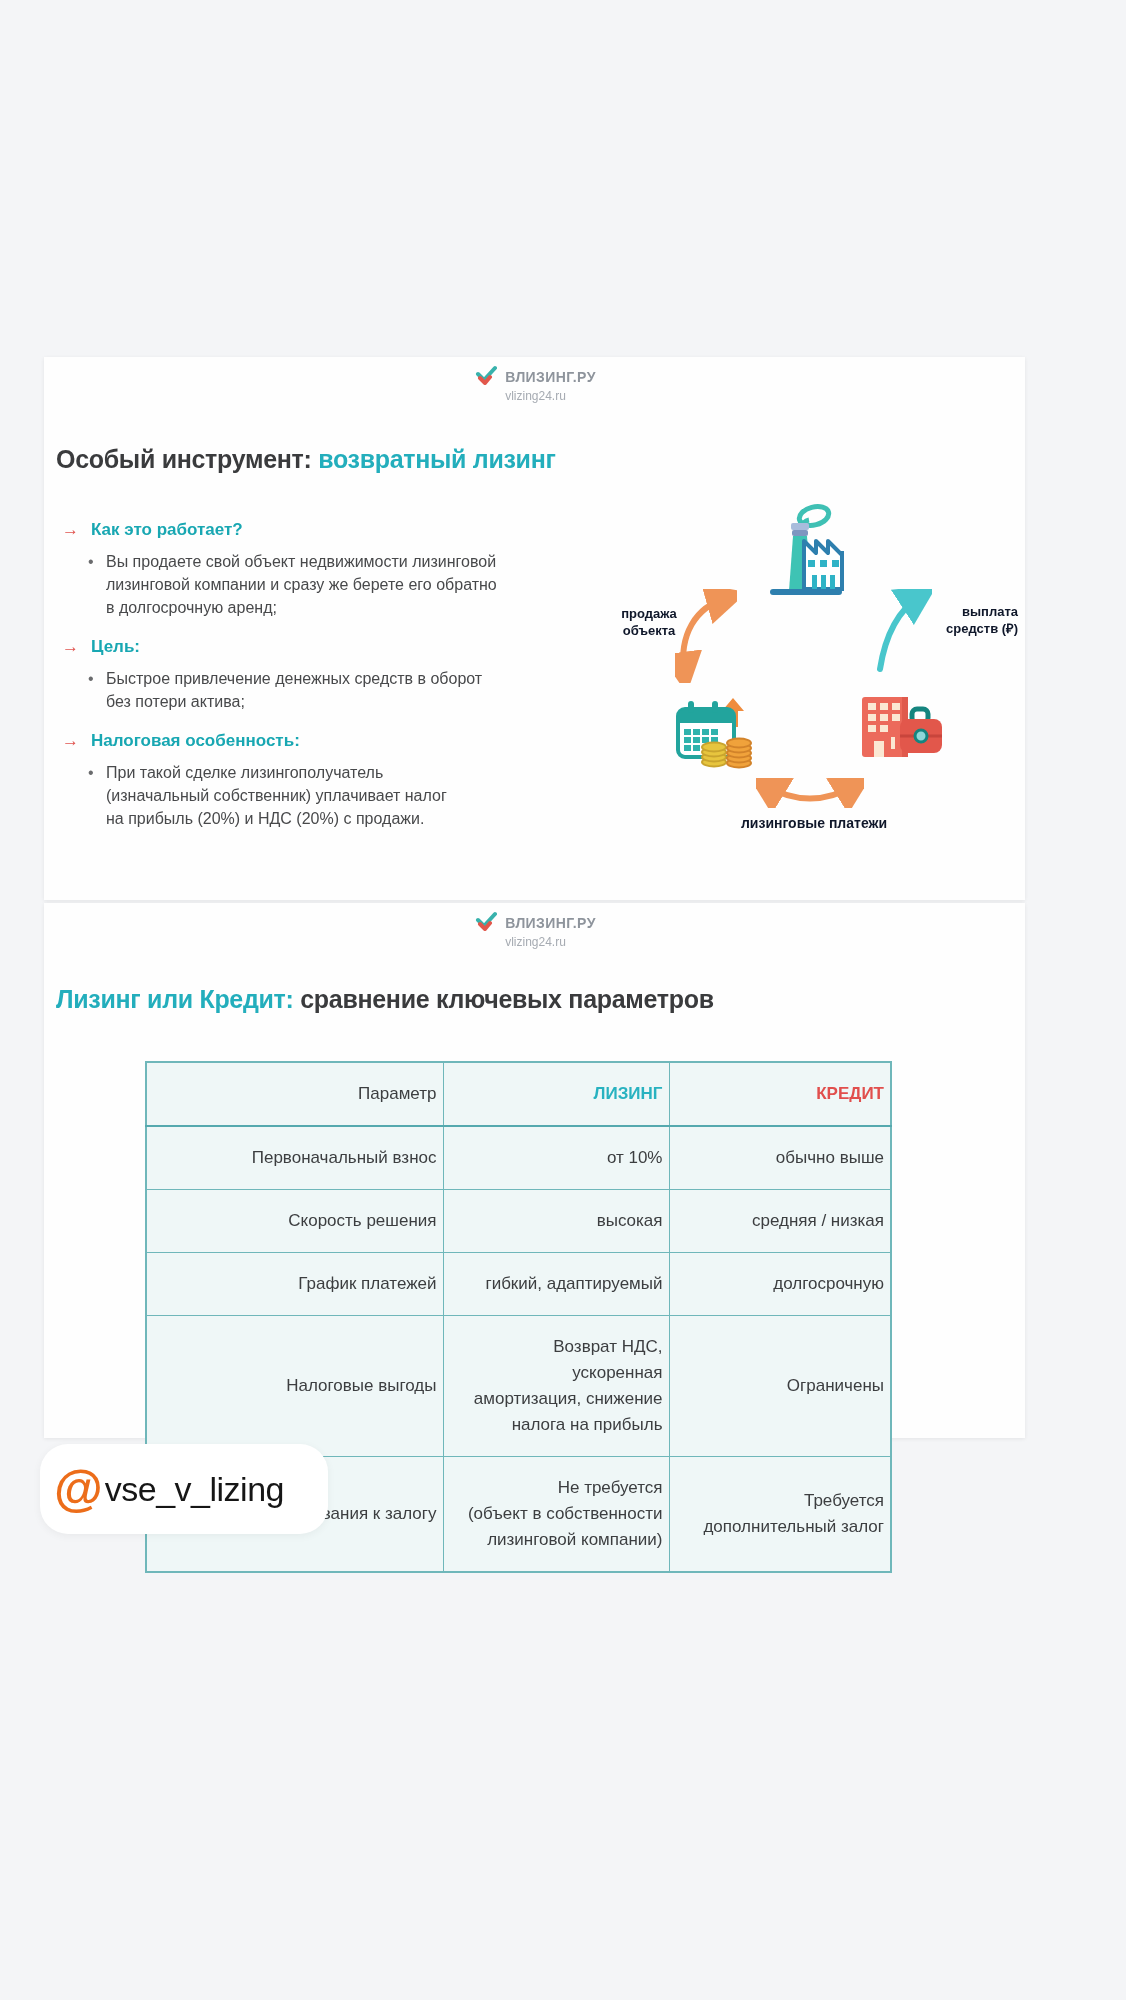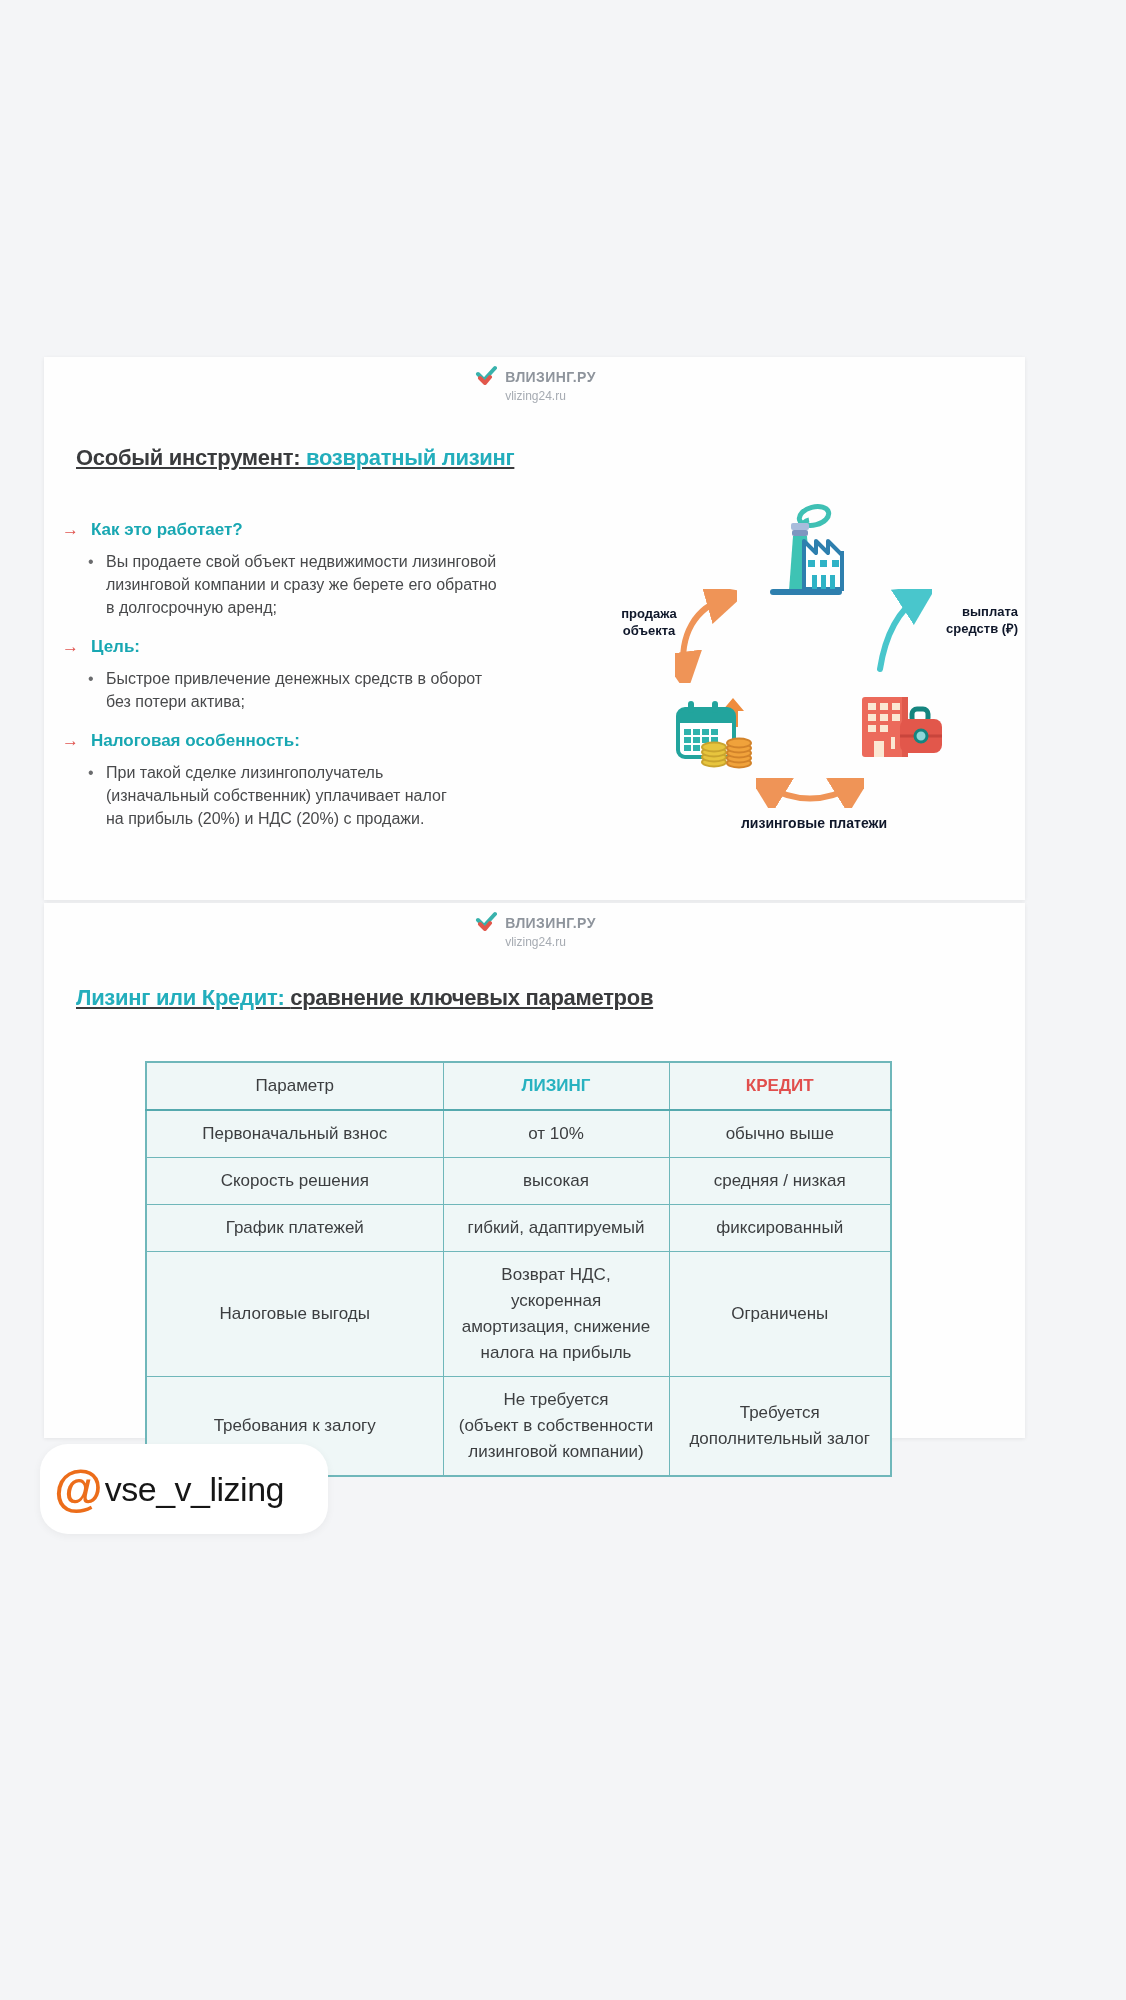--- a/index.html
+++ b/index.html
@@ -30,8 +30,8 @@
 
   
   .slide-title{
-    position:absolute;left:32px;font-size:22px;font-weight:700;
-    letter-spacing:-.3px;color:#3a3b3d;white-space:nowrap;text-decoration:underline;
+    position:absolute;left:12px;font-size:25px;font-weight:700;
+    letter-spacing:-.3px;color:#3a3b3d;white-space:nowrap;
   }
   .card1 .slide-title{top:88px;}
   .card2 .slide-title{top:82px;}

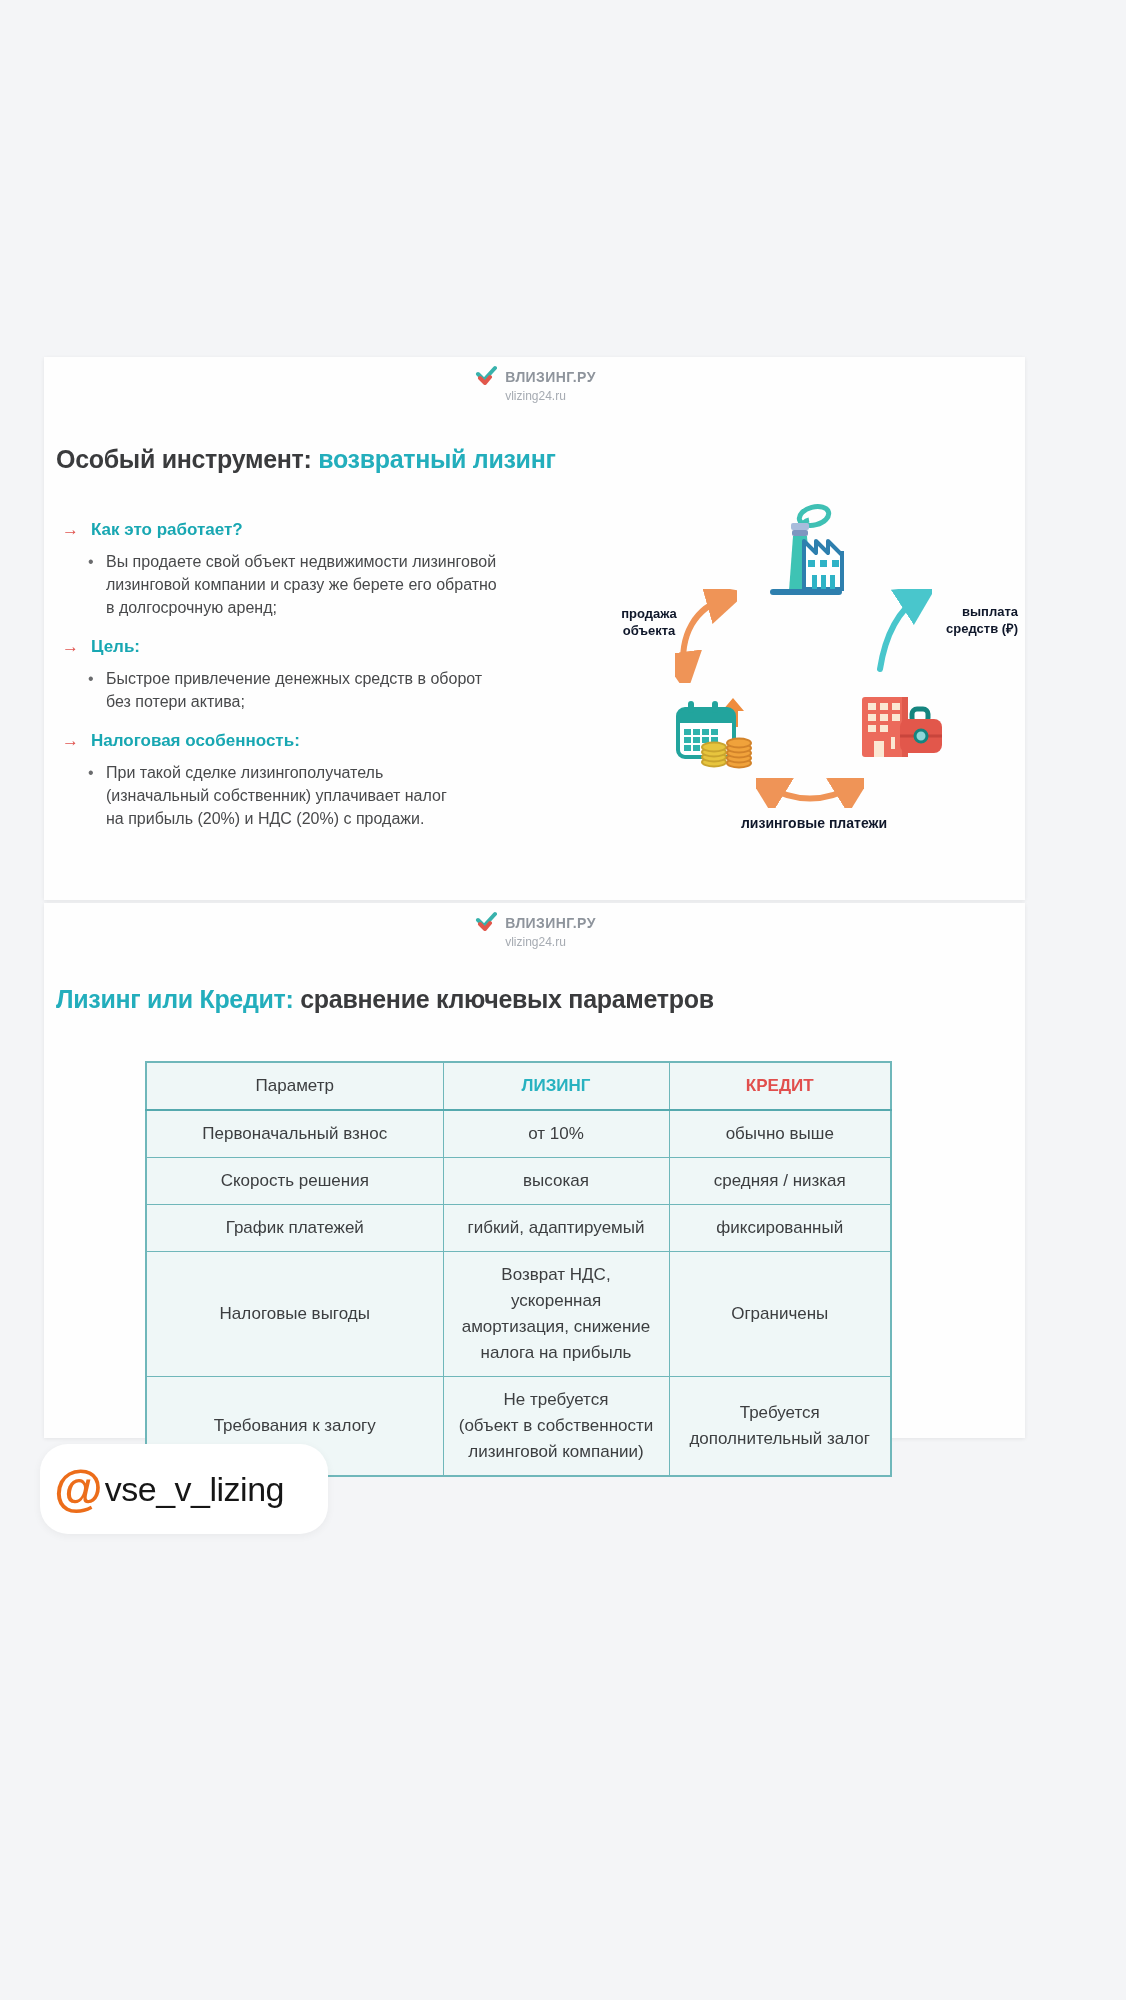--- a/index.html
+++ b/index.html
@@ -65,8 +65,8 @@
   }
   .cmp-table td,.cmp-table th{
     border:1px solid #6fb7ba;background:#eff7f7;
-    font-size:17px;color:#3c3e40;text-align:center;vertical-align:middle;
-    padding:10px 6px;font-weight:400;line-height:26px;
+    font-size:17px;color:#3c3e40;text-align:right;vertical-align:middle;
+    padding:18px 6px;font-weight:400;line-height:26px;
   }
   .cmp-table{border:2px solid #6fb7ba;}
   .cmp-table th{font-weight:400;}

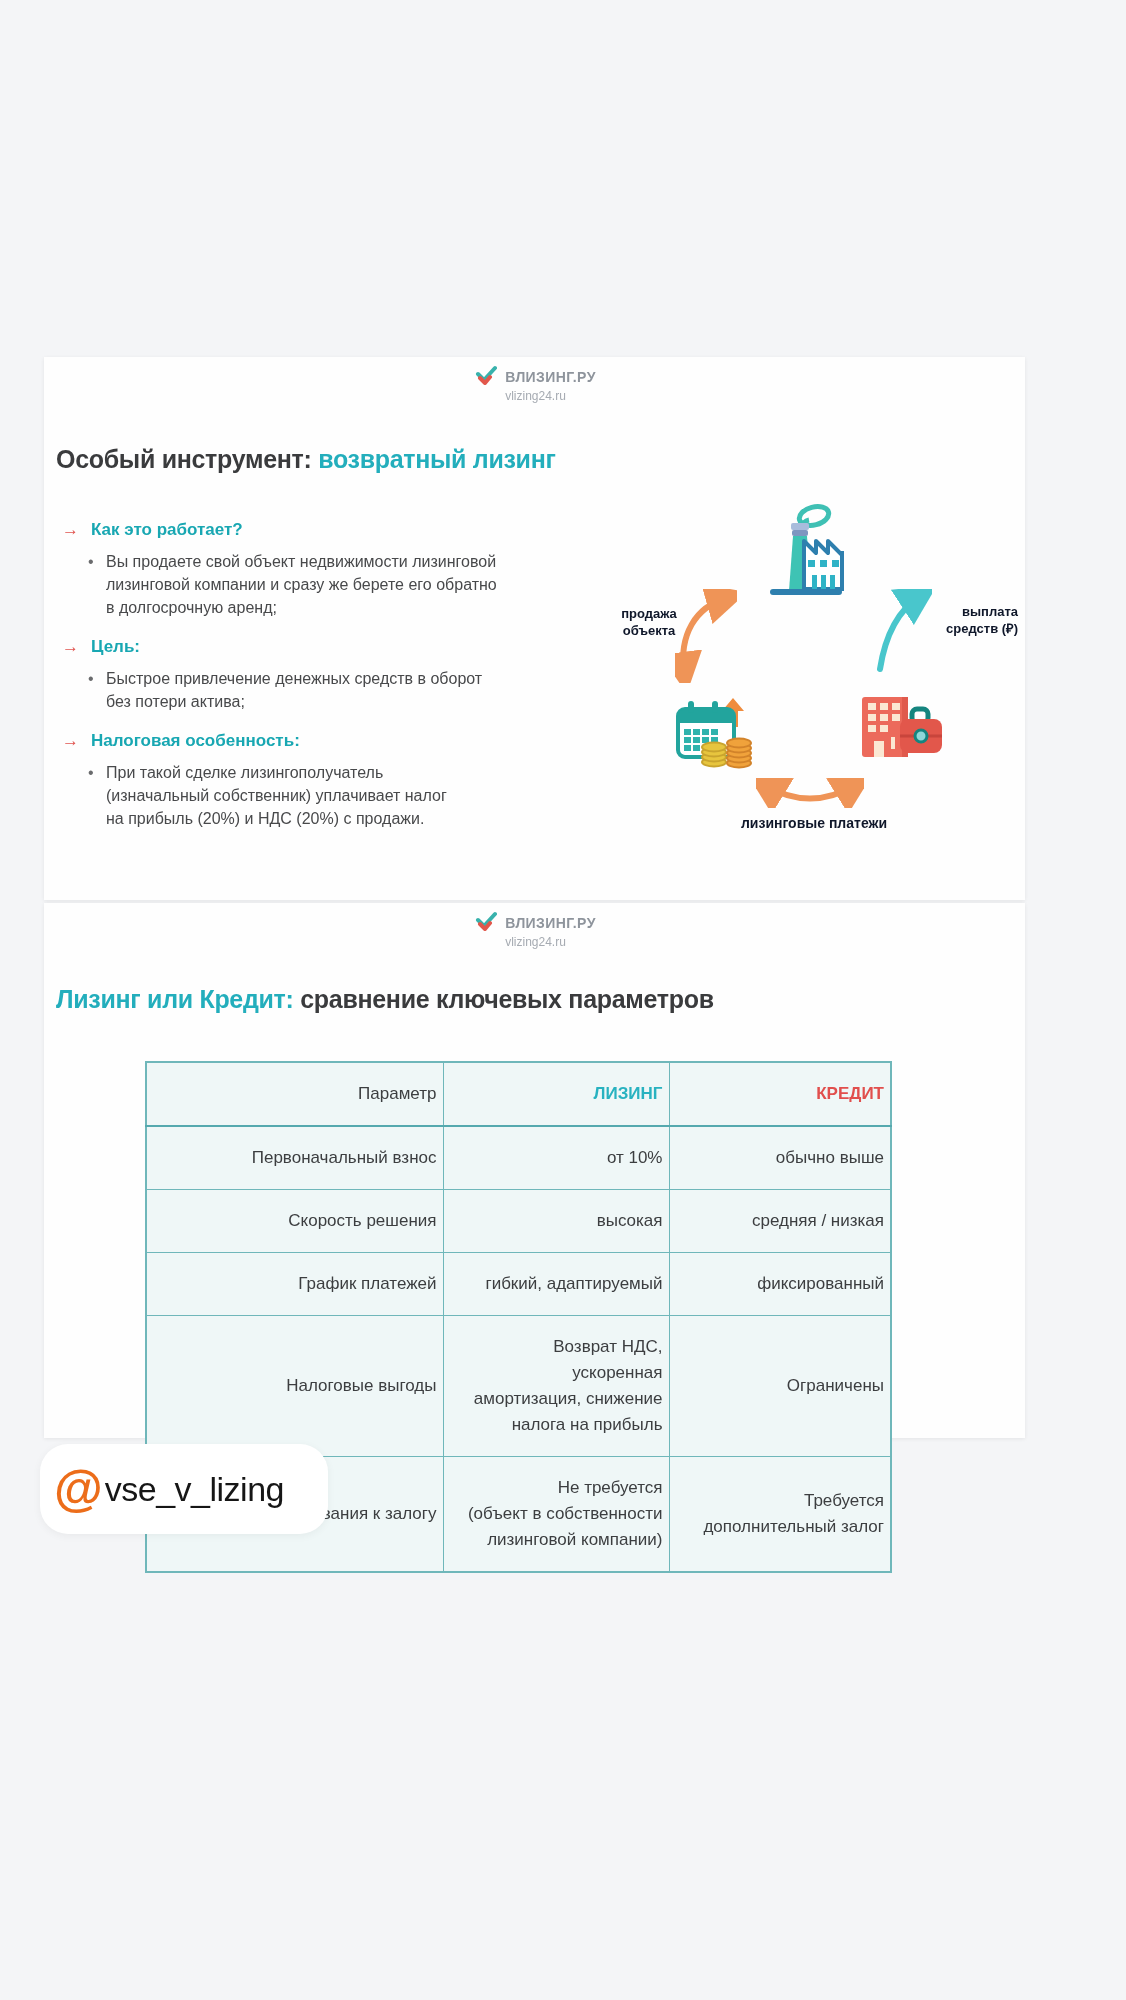--- a/index.html
+++ b/index.html
@@ -307,7 +307,7 @@
       <tr class="r3">
         <td>График платежей</td>
         <td>гибкий, адаптируемый</td>
-        <td>фиксированный</td>
+        <td>долгосрочную</td>
       </tr>
       <tr class="r4">
         <td>Налоговые выгоды</td>

